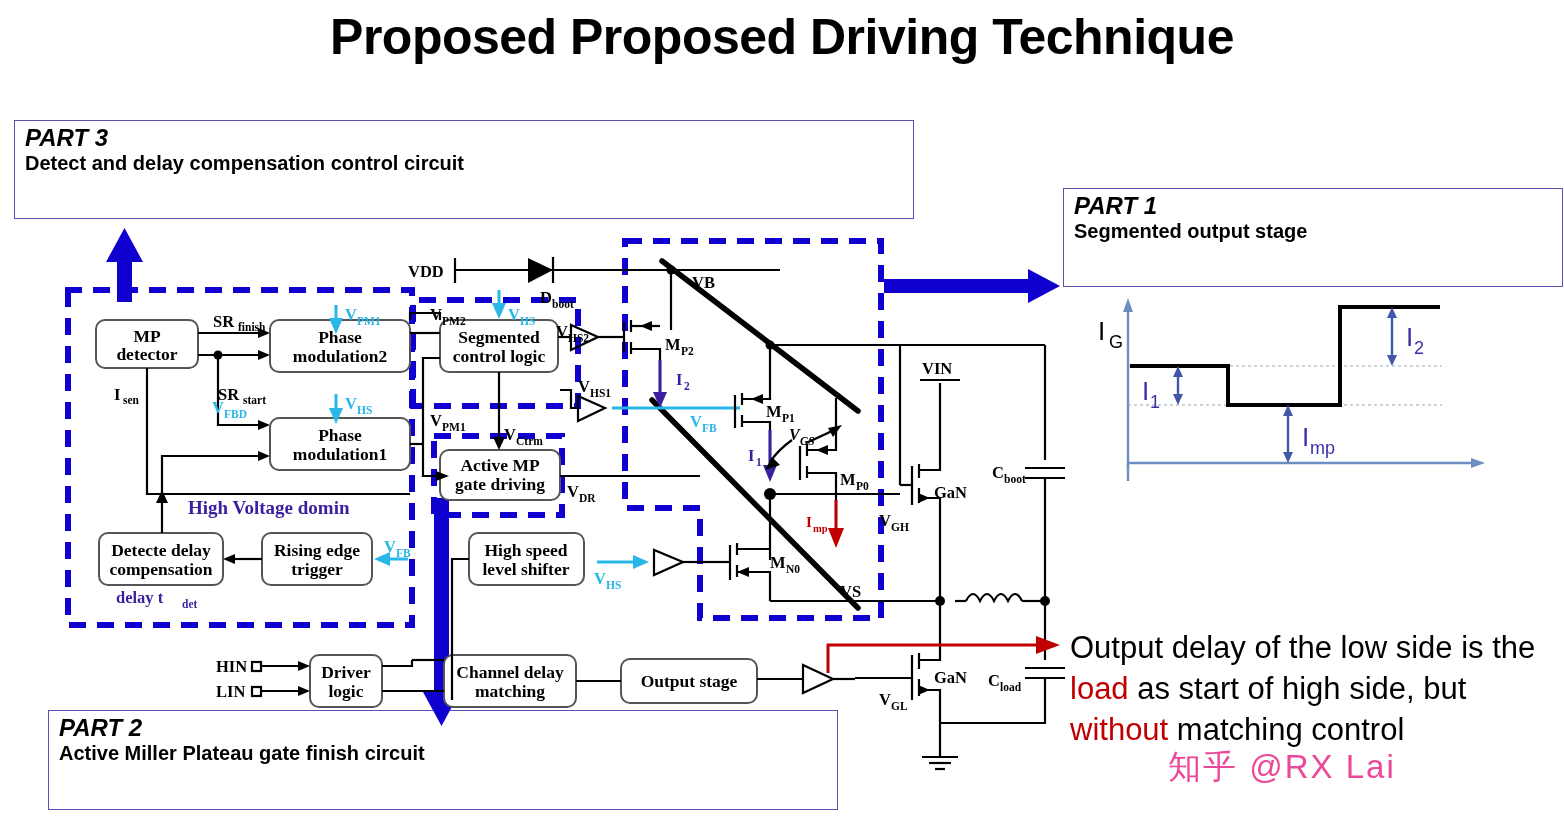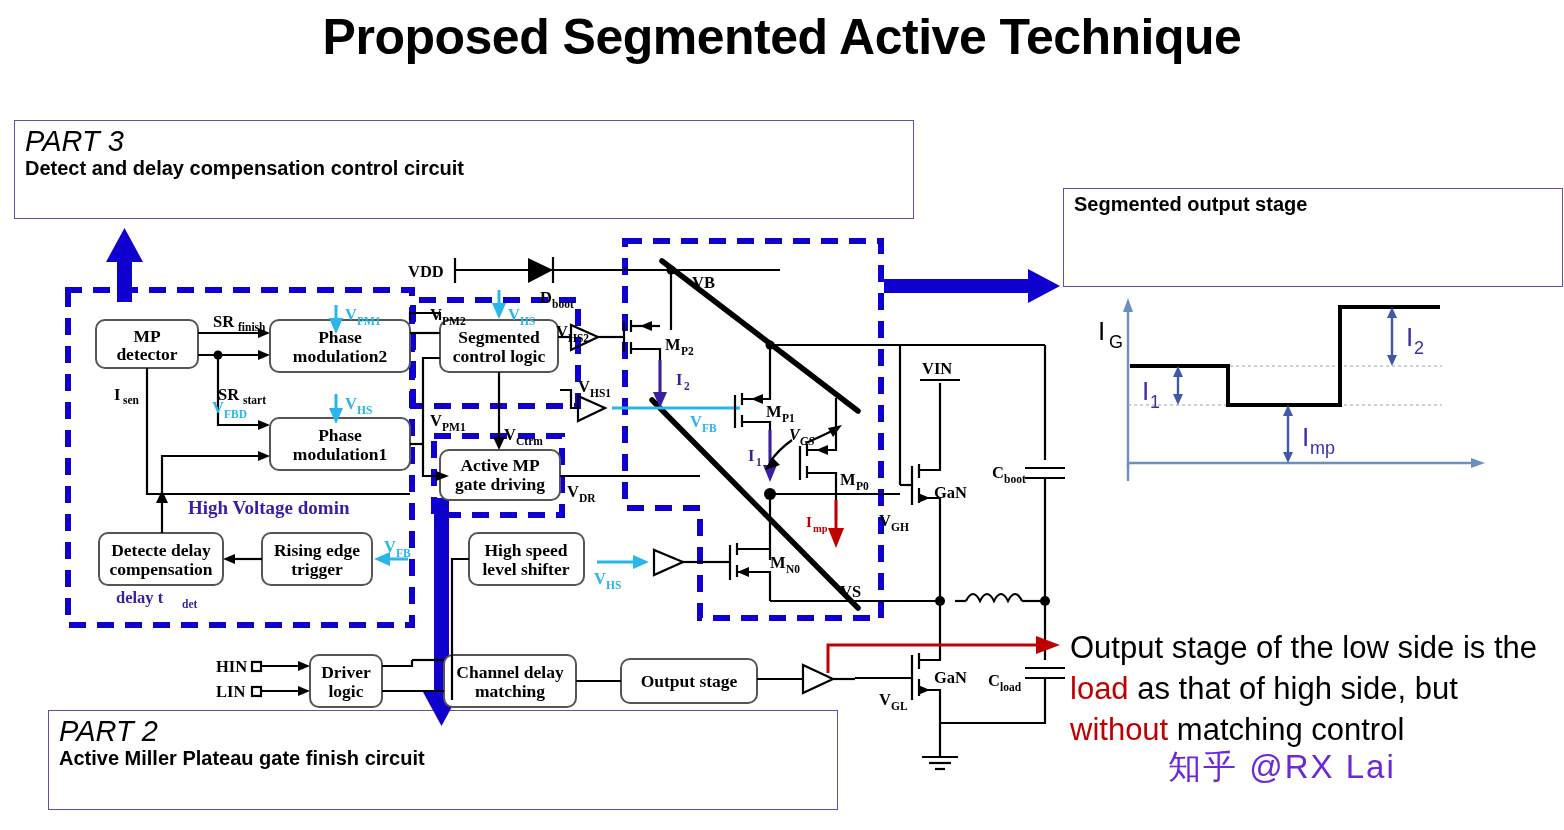--- a/index.html
+++ b/index.html
@@ -88,7 +88,7 @@
 </head>
 <body>
 
-<div class="abs" id="title">Proposed Segmented Active Technique</div>
+<div class="abs" id="title">Proposed Proposed Driving Technique</div>
 
 <div class="abs partbox" id="part3">
   <div class="part-kicker">PART 3</div>

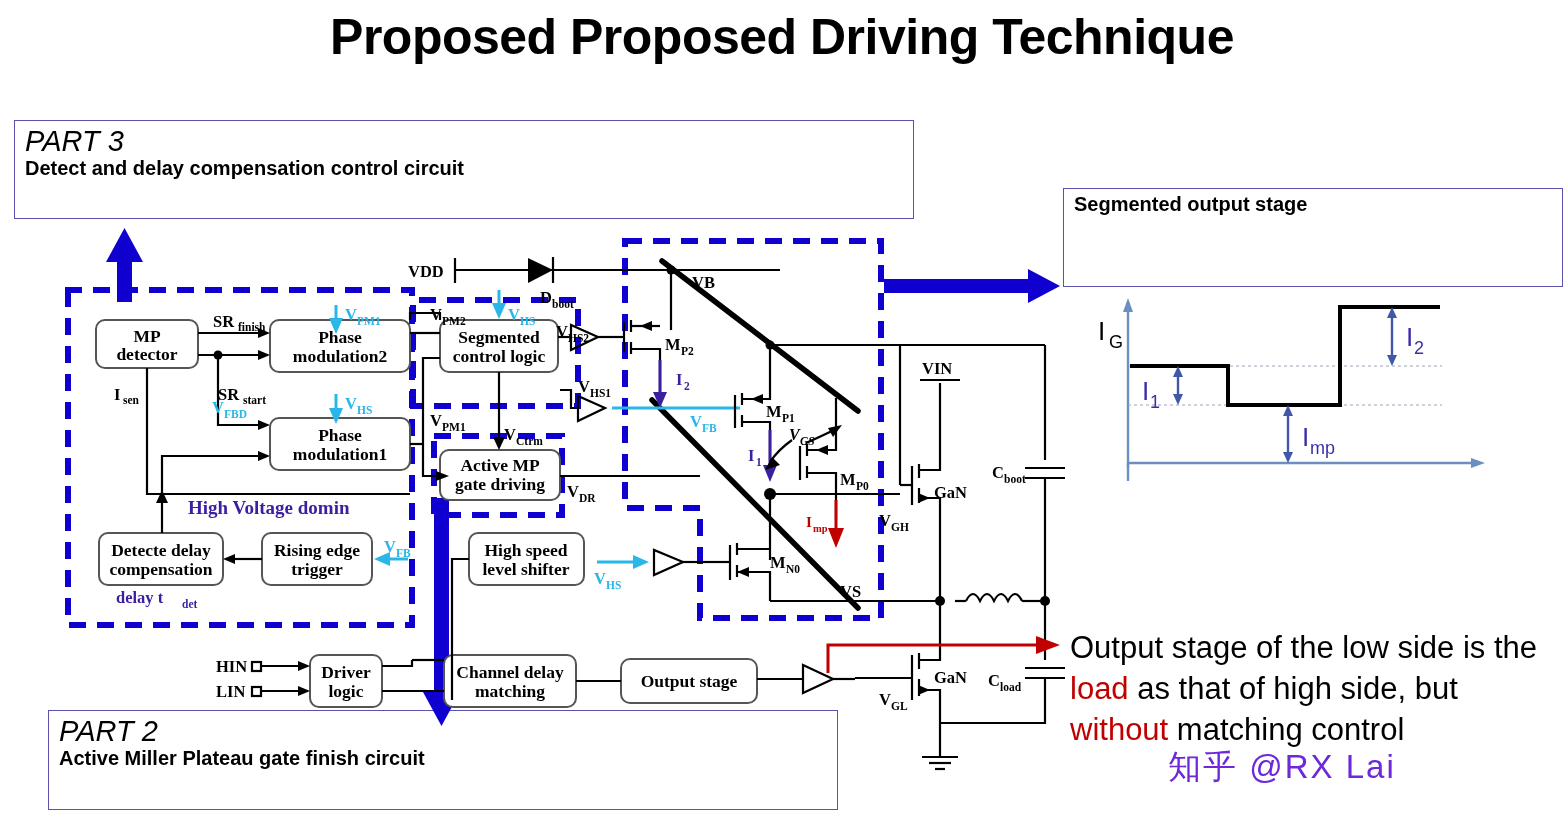--- a/index.html
+++ b/index.html
@@ -21,7 +21,7 @@
     font-family:"Liberation Sans",sans-serif;color:#000;
     padding:4px 10px 2px 10px;
   }
-  .part-kicker{font-style:italic;font-weight:normal;font-size:29px;line-height:1.12;}
+  .part-kicker{font-style:italic;font-weight:bold;font-size:24px;line-height:1.12;}
   .part-title{font-weight:bold;font-size:20px;line-height:1.12;white-space:nowrap;}
 
   #part3{left:14px;top:120px;width:900px;height:99px;}

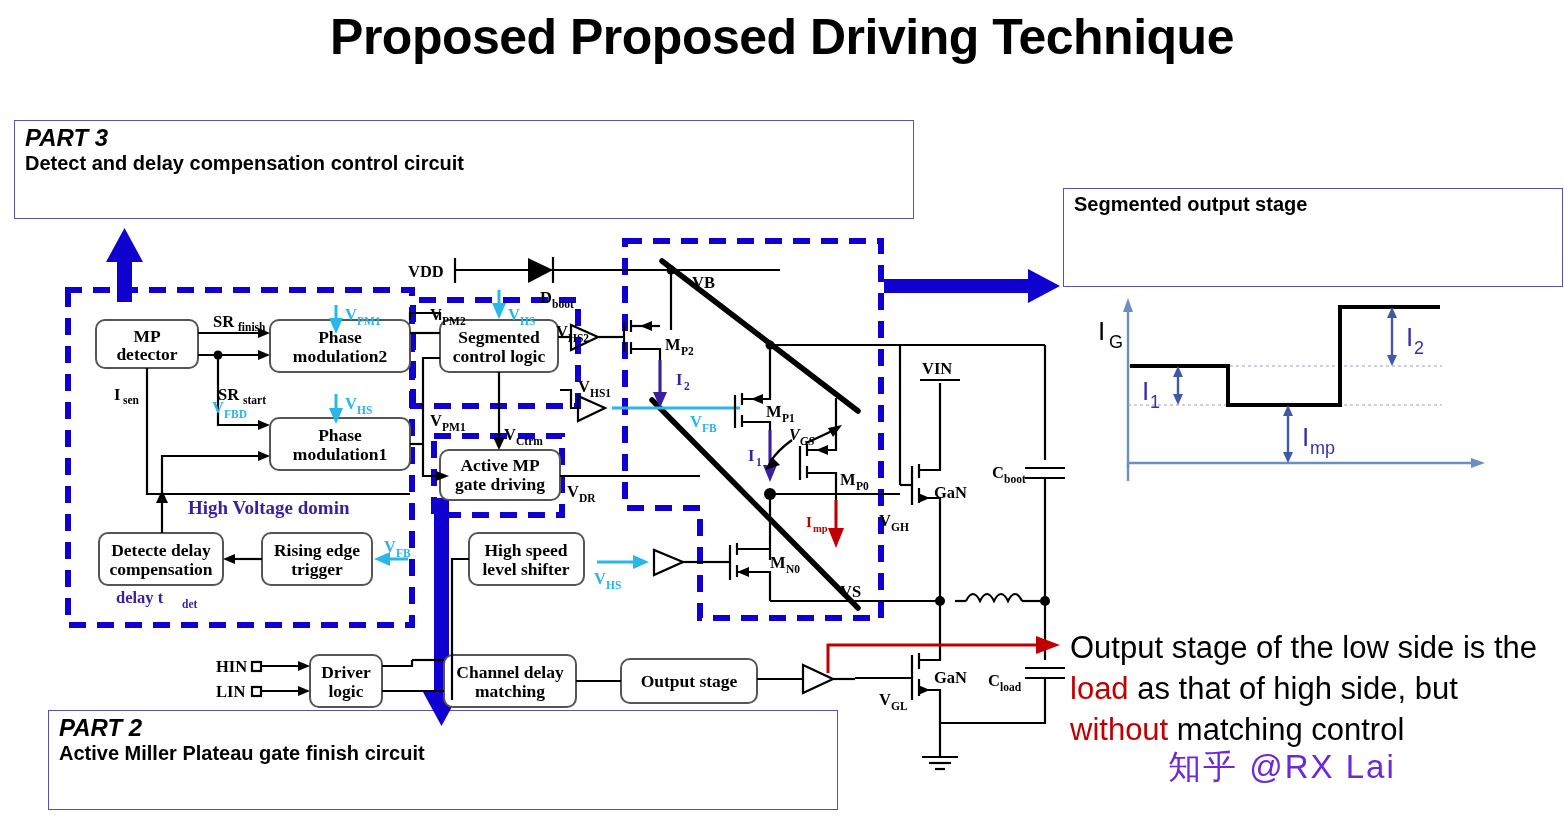--- a/index.html
+++ b/index.html
@@ -96,6 +96,7 @@
 </div>
 
 <div class="abs partbox" id="part1">
+  <div class="part-kicker">PART 1</div>
   <div class="part-title">Segmented output stage</div>
 </div>
 

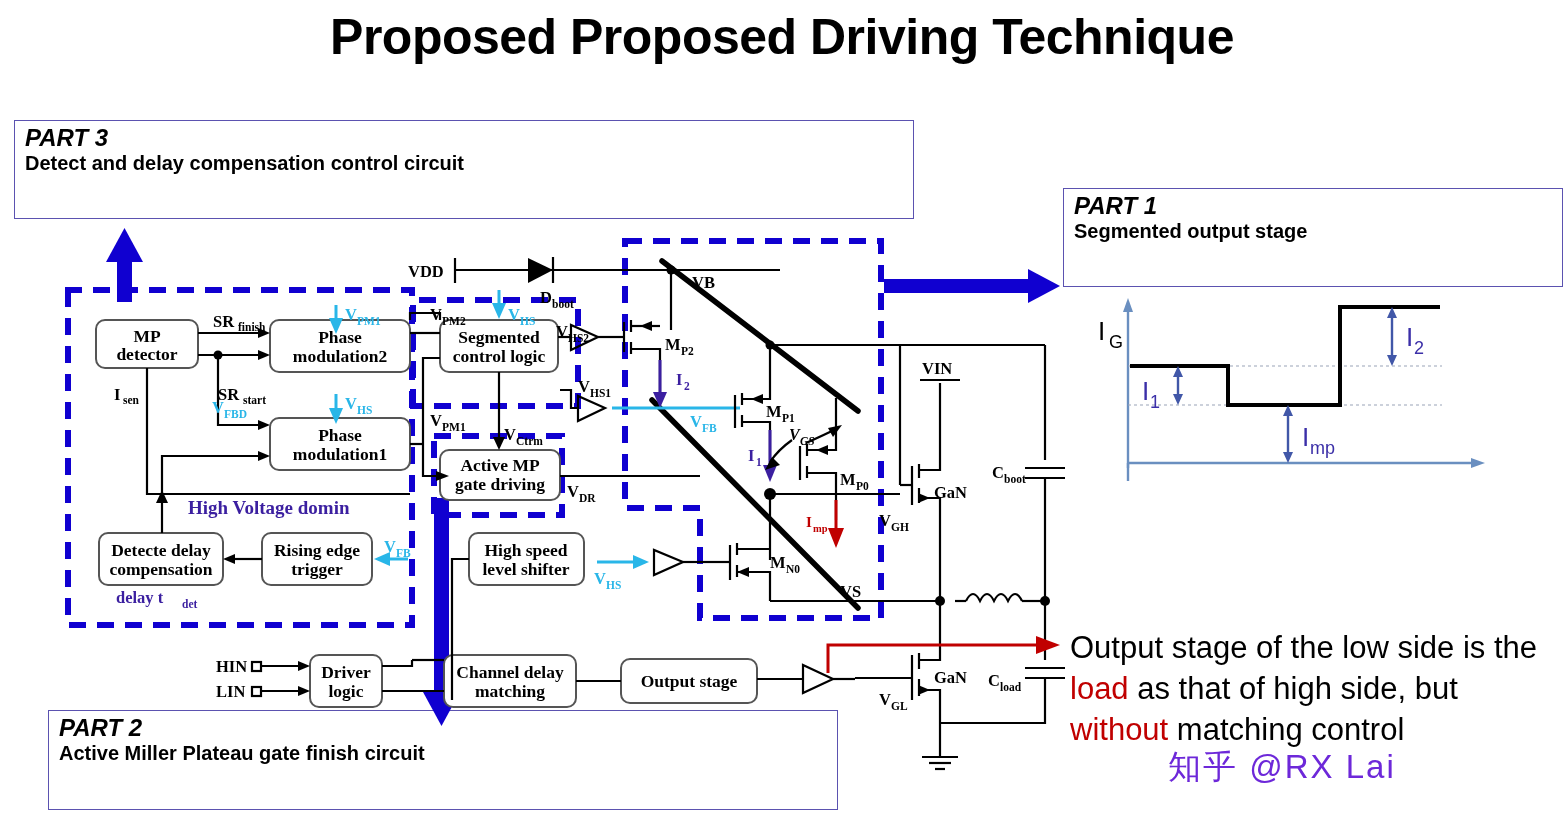--- a/index.html
+++ b/index.html
@@ -105,7 +105,7 @@
   <div class="part-title">Active Miller Plateau gate finish circuit</div>
 </div>
 
-<div class="abs" id="note"><span>Output stage of the low side is the </span><span class="red">load</span><span> as that of high side, but </span><span class="red">without</span><span> matching control</span></div>
+<div class="abs" id="note"><span>Output delay of the low side is the </span><span class="red">load</span><span> as that of high side, but </span><span class="red">without</span><span> matching control</span></div>
 
 <div class="abs" id="watermark">知乎 @RX Lai</div>
 

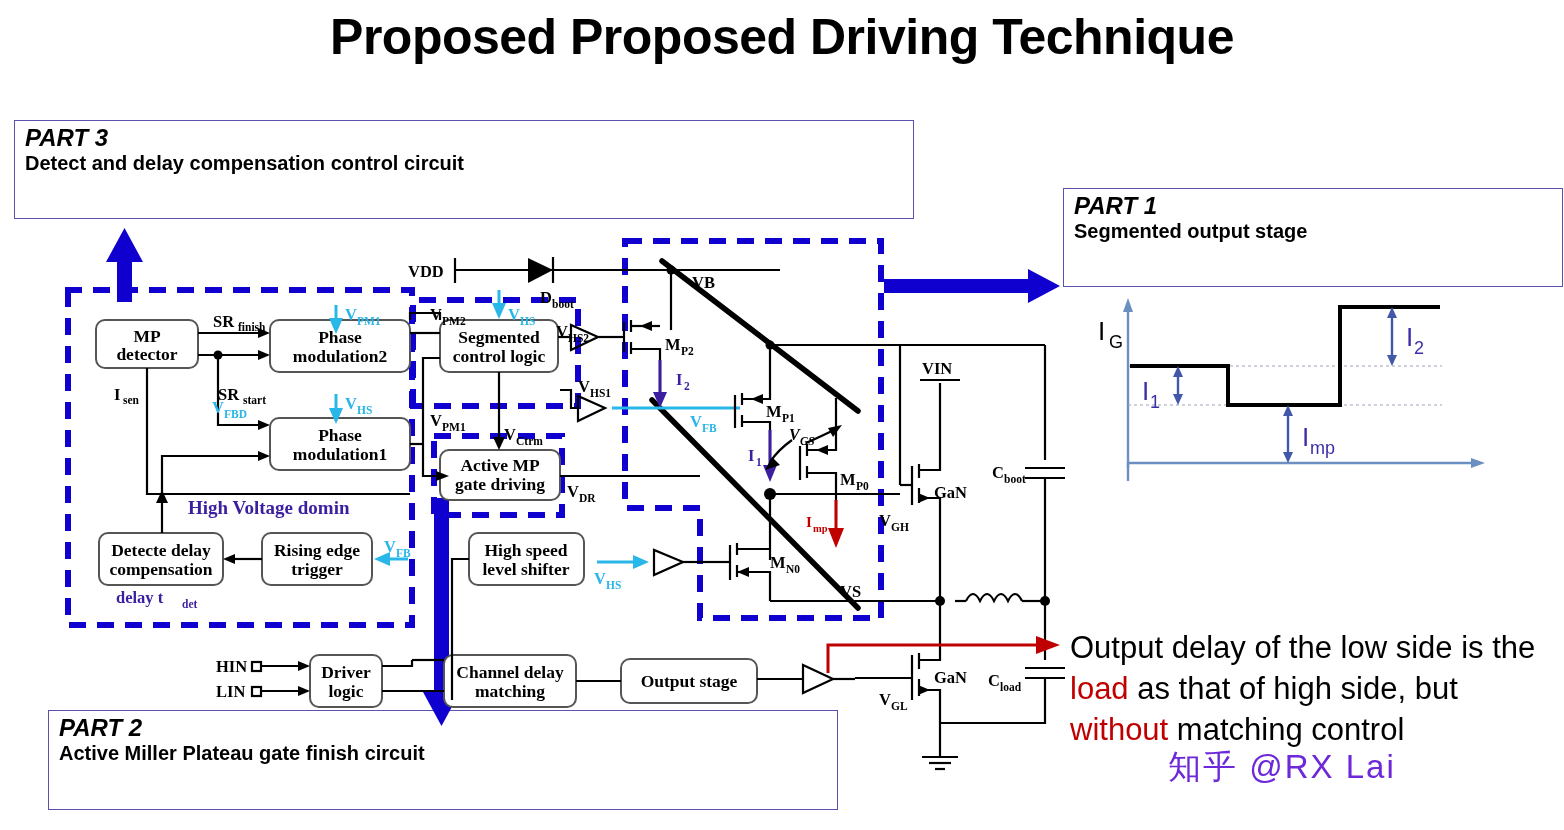--- a/index.html
+++ b/index.html
@@ -105,7 +105,7 @@
   <div class="part-title">Active Miller Plateau gate finish circuit</div>
 </div>
 
-<div class="abs" id="note"><span>Output delay of the low side is the </span><span class="red">load</span><span> as that of high side, but </span><span class="red">without</span><span> matching control</span></div>
+<div class="abs" id="note"><span>Output delay of the low side is the </span><span class="red">load</span><span> as start of high side, but </span><span class="red">without</span><span> matching control</span></div>
 
 <div class="abs" id="watermark">知乎 @RX Lai</div>
 

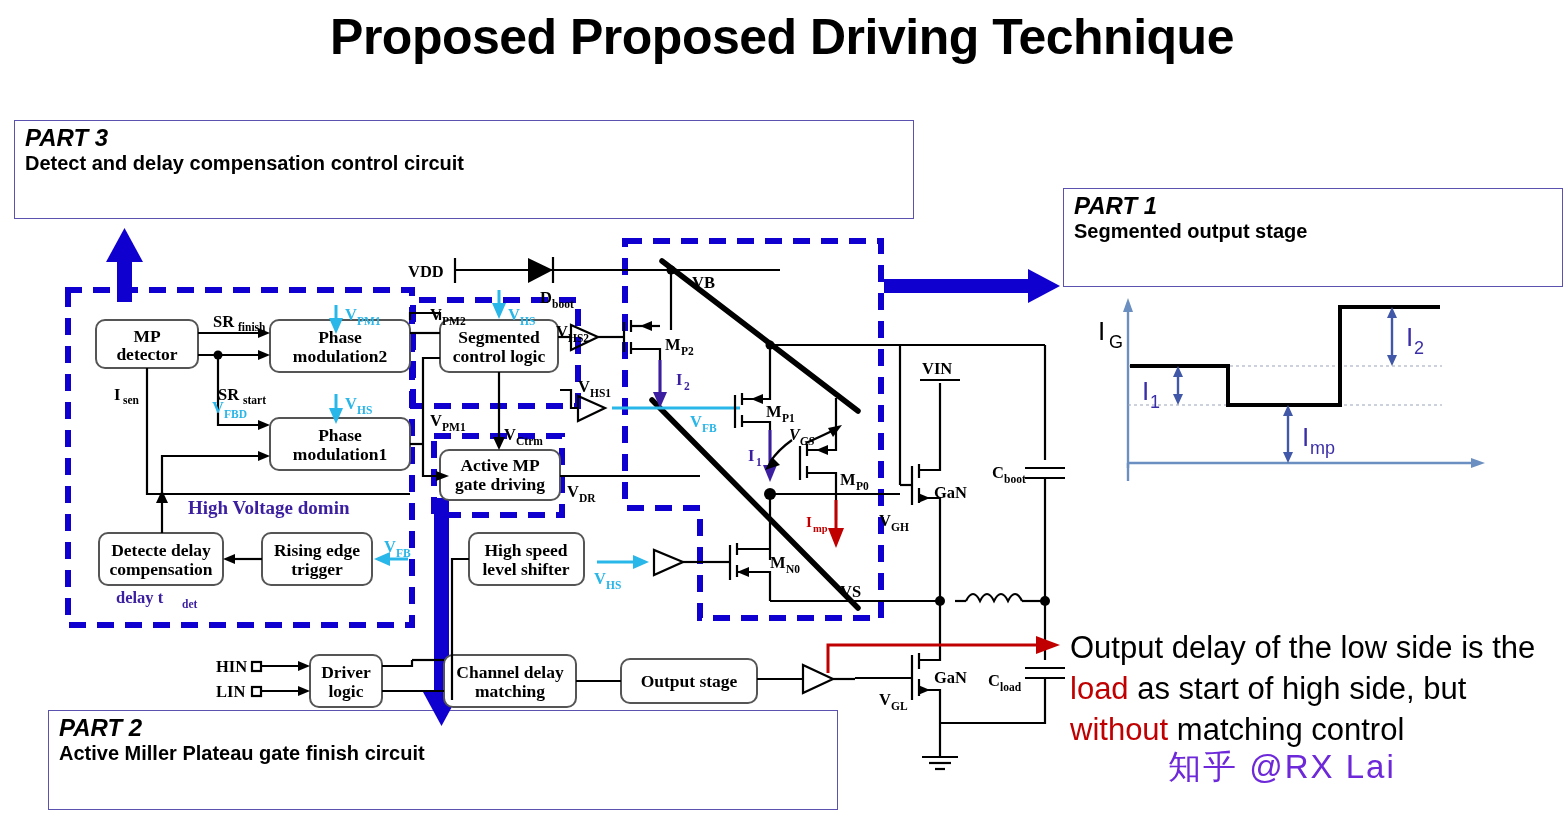--- a/index.html
+++ b/index.html
@@ -42,7 +42,7 @@
   
   #watermark{
     left:1168px;top:745px;font-family:"Liberation Sans",sans-serif;
-    font-size:33px;color:#6d28d9;white-space:nowrap;letter-spacing:2px;
+    font-size:33px;color:#ec4899;white-space:nowrap;letter-spacing:2px;
   }
 
   

